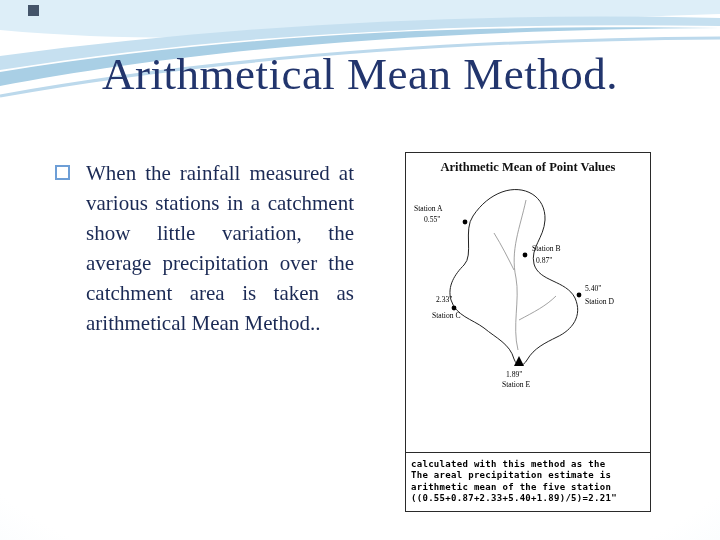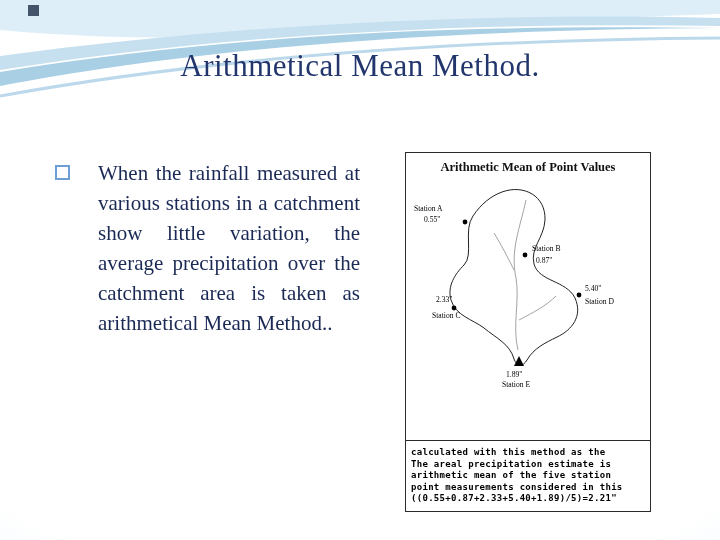--- a/index.html
+++ b/index.html
@@ -37,7 +37,7 @@
     width: 100%;
     margin: 0;
     text-align: center;
-    font-size: 31px;
+    font-size: 45px;
     font-weight: 400;
     color: #22356d;
     letter-spacing: 0.5px;

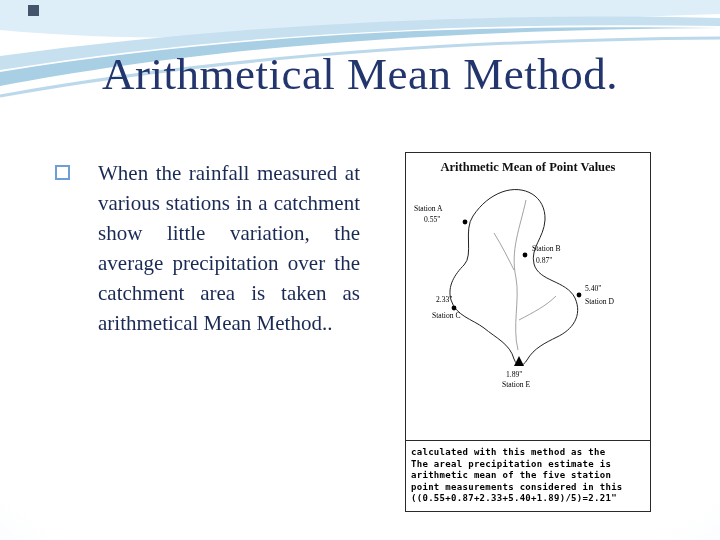--- a/index.html
+++ b/index.html
@@ -48,7 +48,7 @@
     top: 158px;
     width: 305px;
     display: flex;
-    gap: 28px;
+    gap: 16px;
   }
   .bullet-marker {
     flex: 0 0 auto;

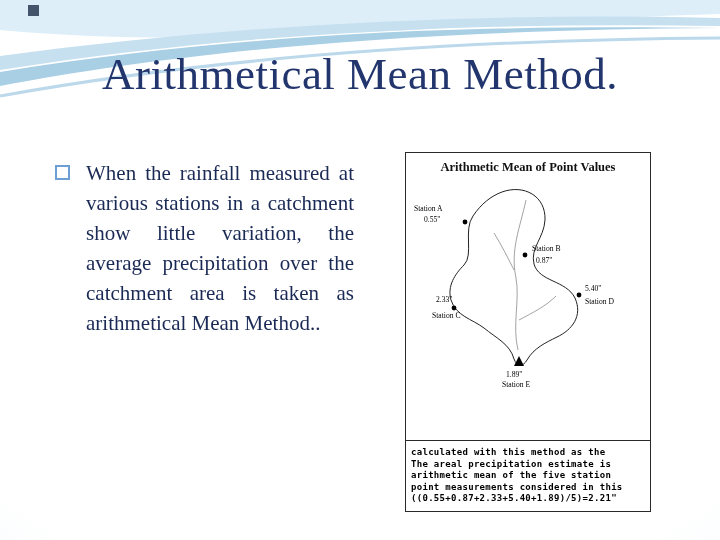--- a/index.html
+++ b/index.html
@@ -186,7 +186,6 @@
       <div>calculated with this method as the</div>
       <div>The areal precipitation estimate is</div>
       <div>arithmetic mean of the five station</div>
-      <div>point measurements considered in this</div>
       <div>((0.55+0.87+2.33+5.40+1.89)/5)=2.21"</div>
     </div>
 

